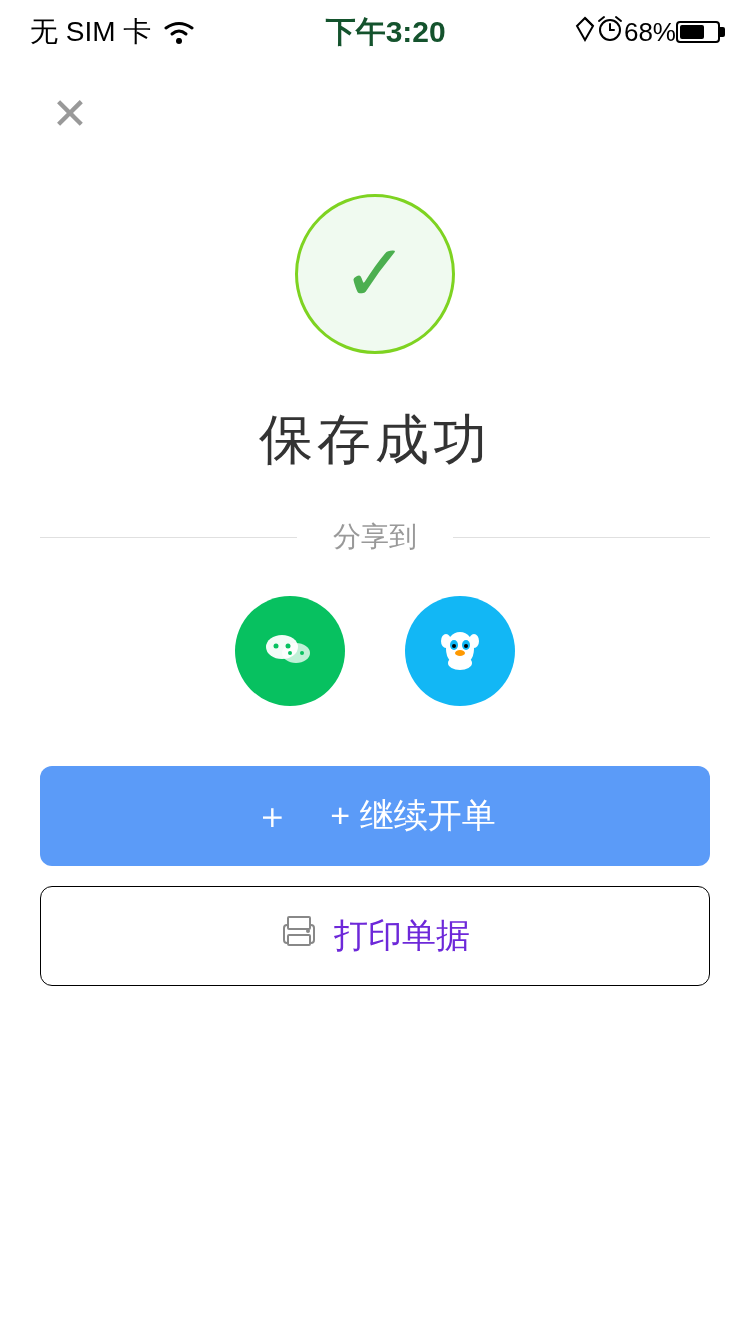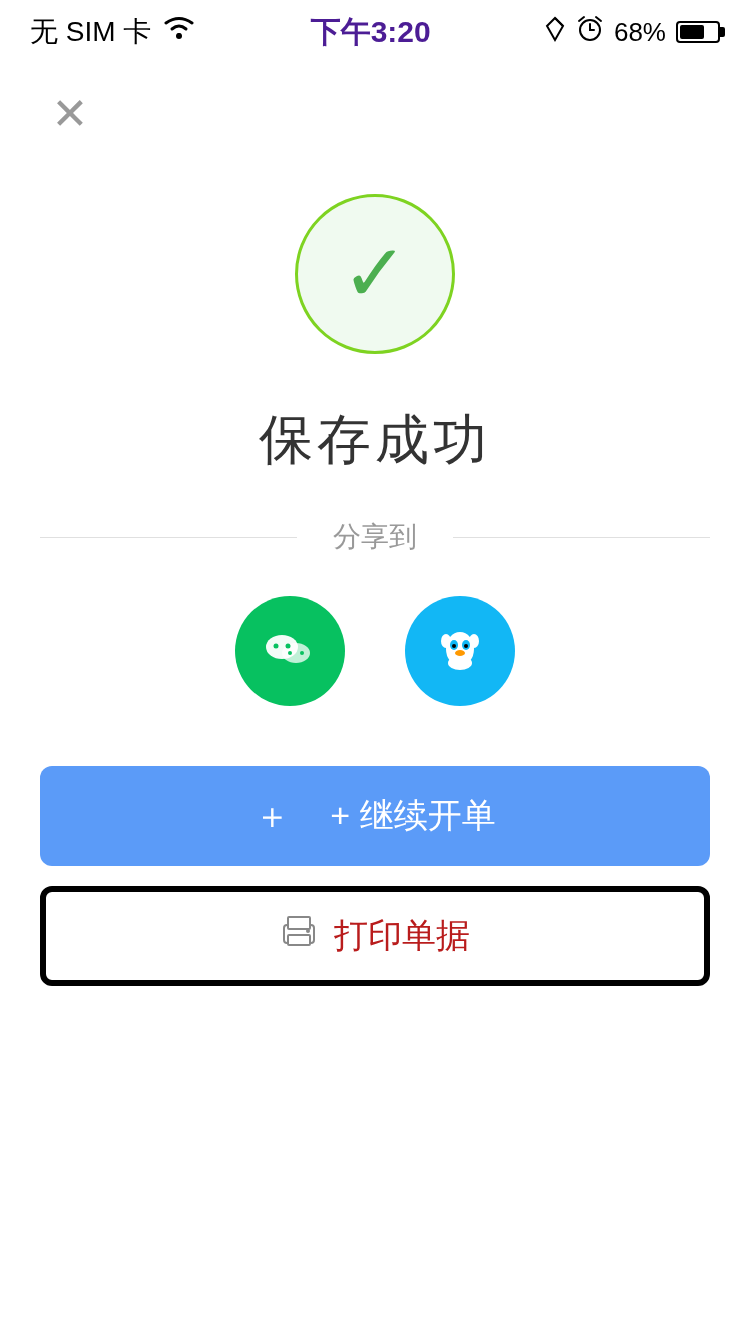--- a/index.html
+++ b/index.html
@@ -26,7 +26,7 @@
     }
     .status-left {
       display: flex;
-      align-items: flex-start;
+      align-items: flex-end;
       gap: 10px;
       font-size: 28px;
       color: #000;

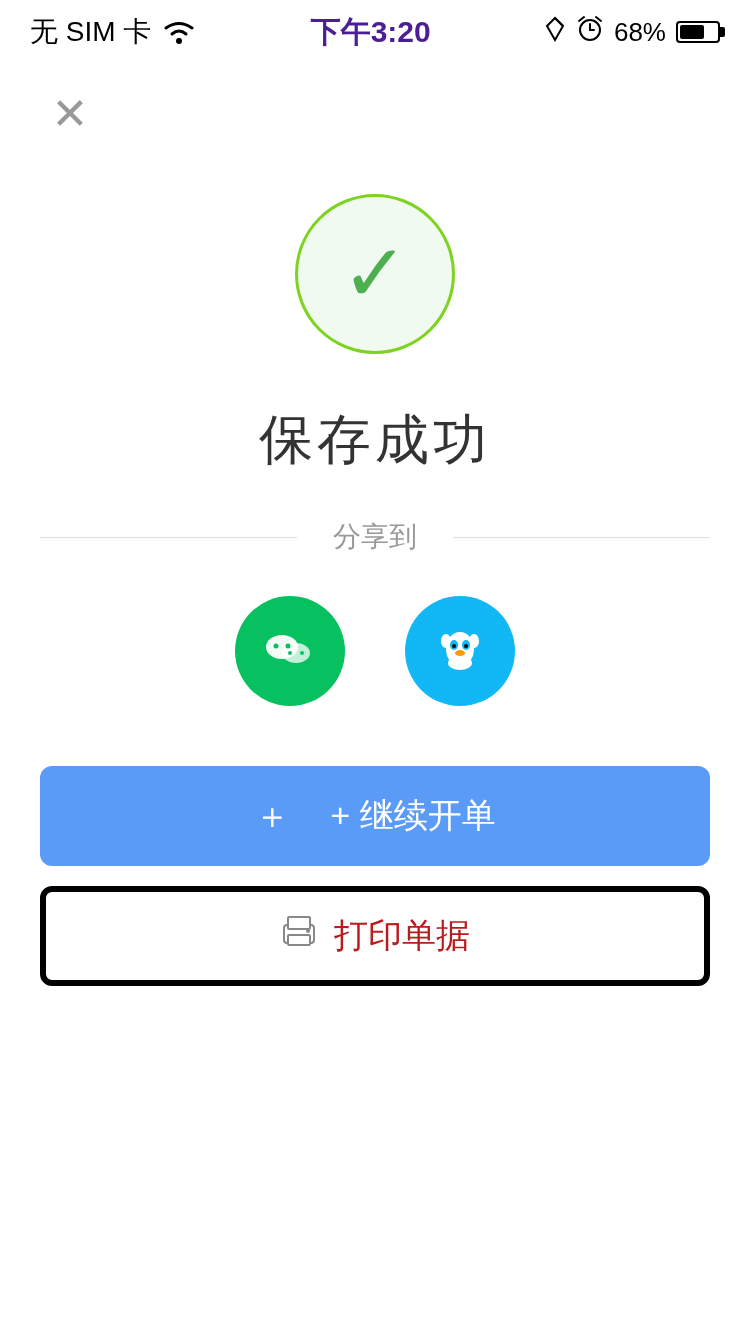--- a/index.html
+++ b/index.html
@@ -35,7 +35,7 @@
     .status-center {
       font-size: 30px;
       font-weight: 600;
-      color: #4c1d95;
+      color: #14532d;
     }
     .status-right {
       display: flex;

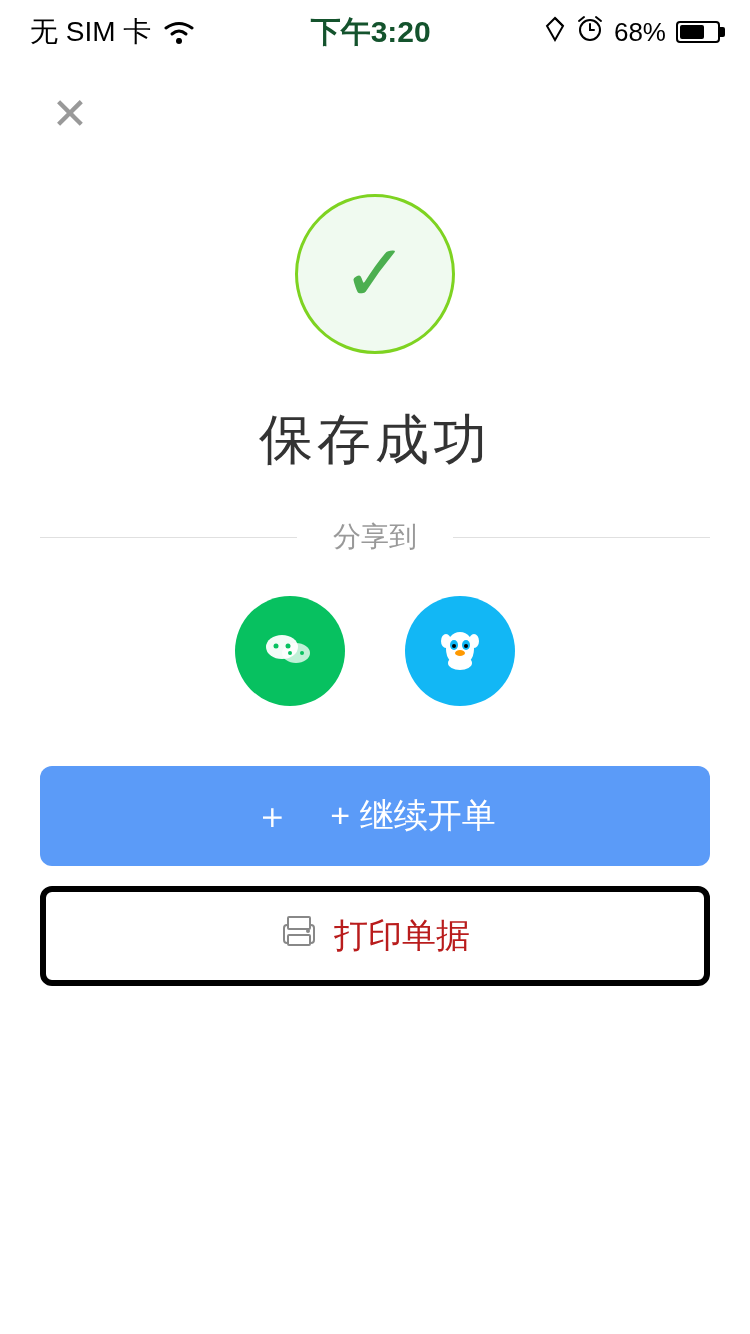--- a/index.html
+++ b/index.html
@@ -40,7 +40,6 @@
     .status-right {
       display: flex;
       align-items: center;
-      gap: 10px;
       font-size: 26px;
       color: #000;
     }

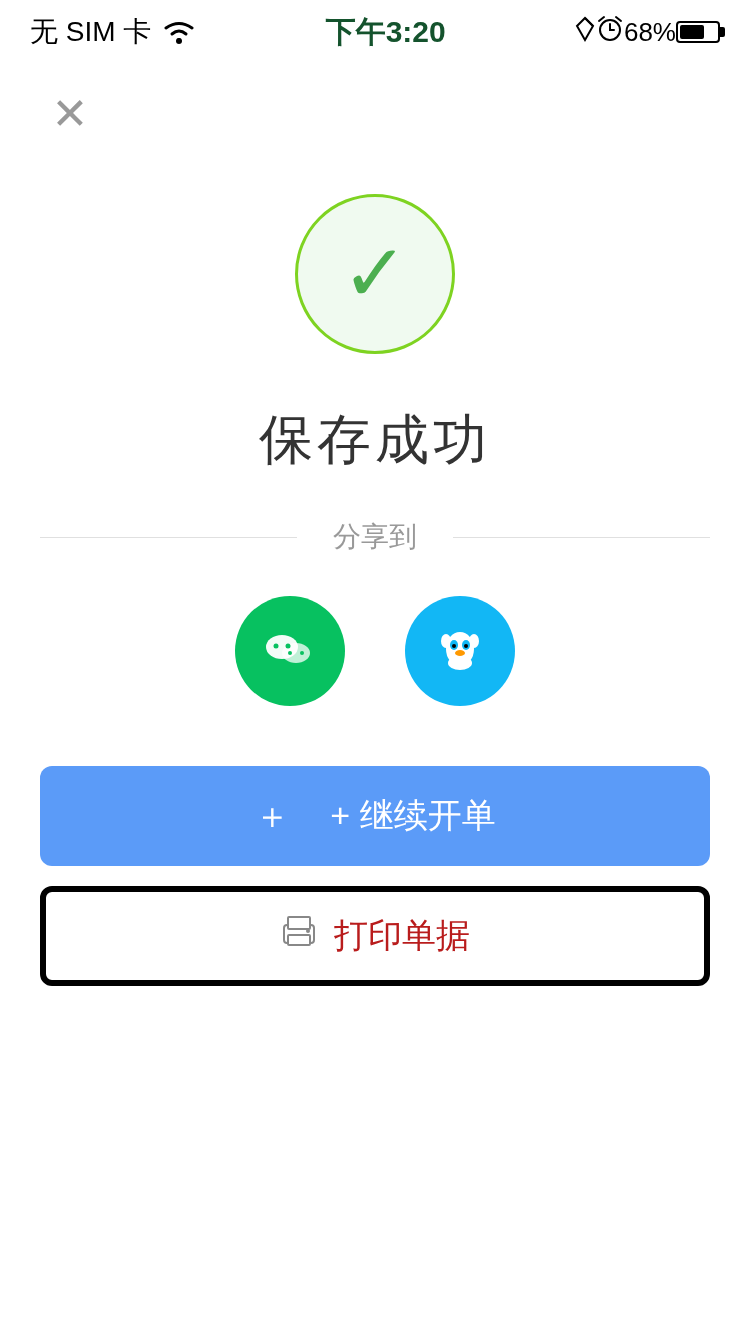--- a/index.html
+++ b/index.html
@@ -201,8 +201,8 @@
     }
     .btn-secondary {
       background: #fff;
-      color: #b91c1c;
-      border: 6px solid #000000;
+      color: #6d28d9;
+      border: 1px solid #000000;
     }
   </style>
 </head>

